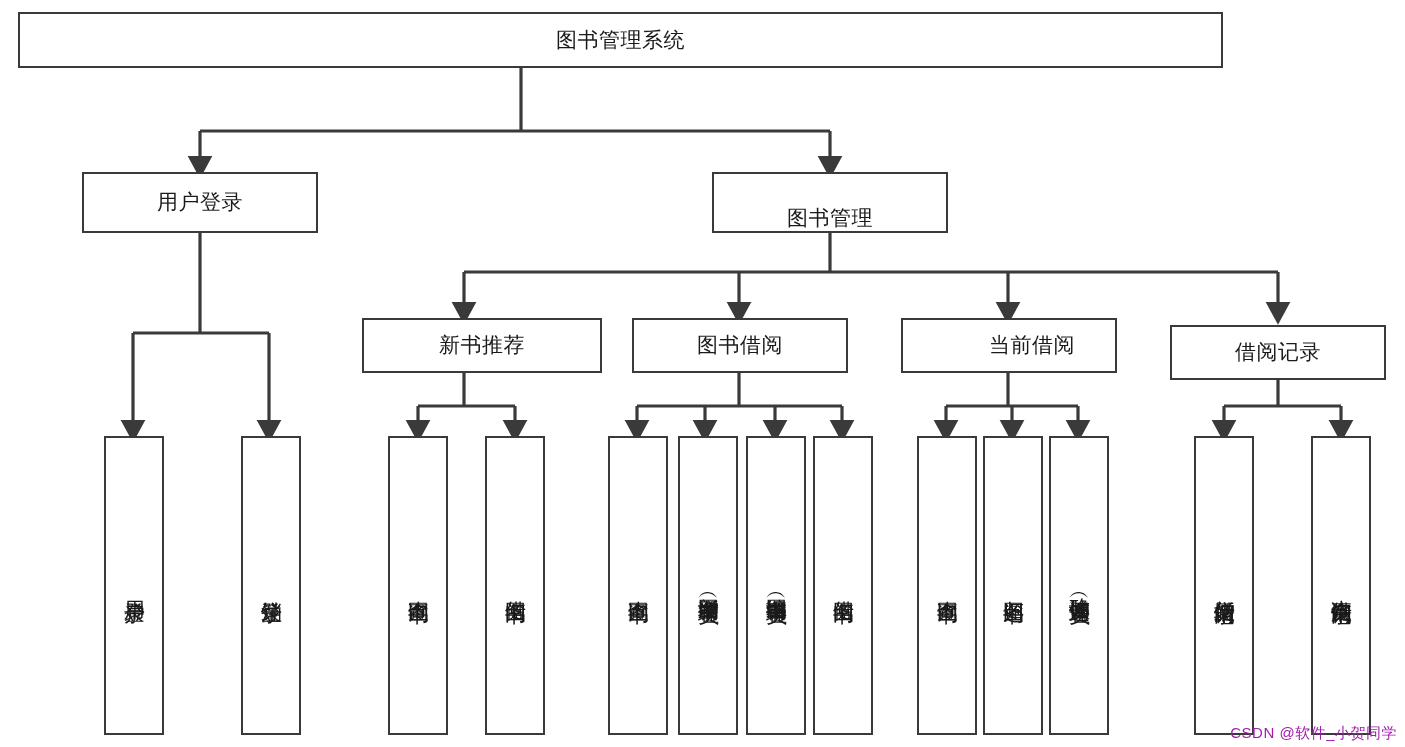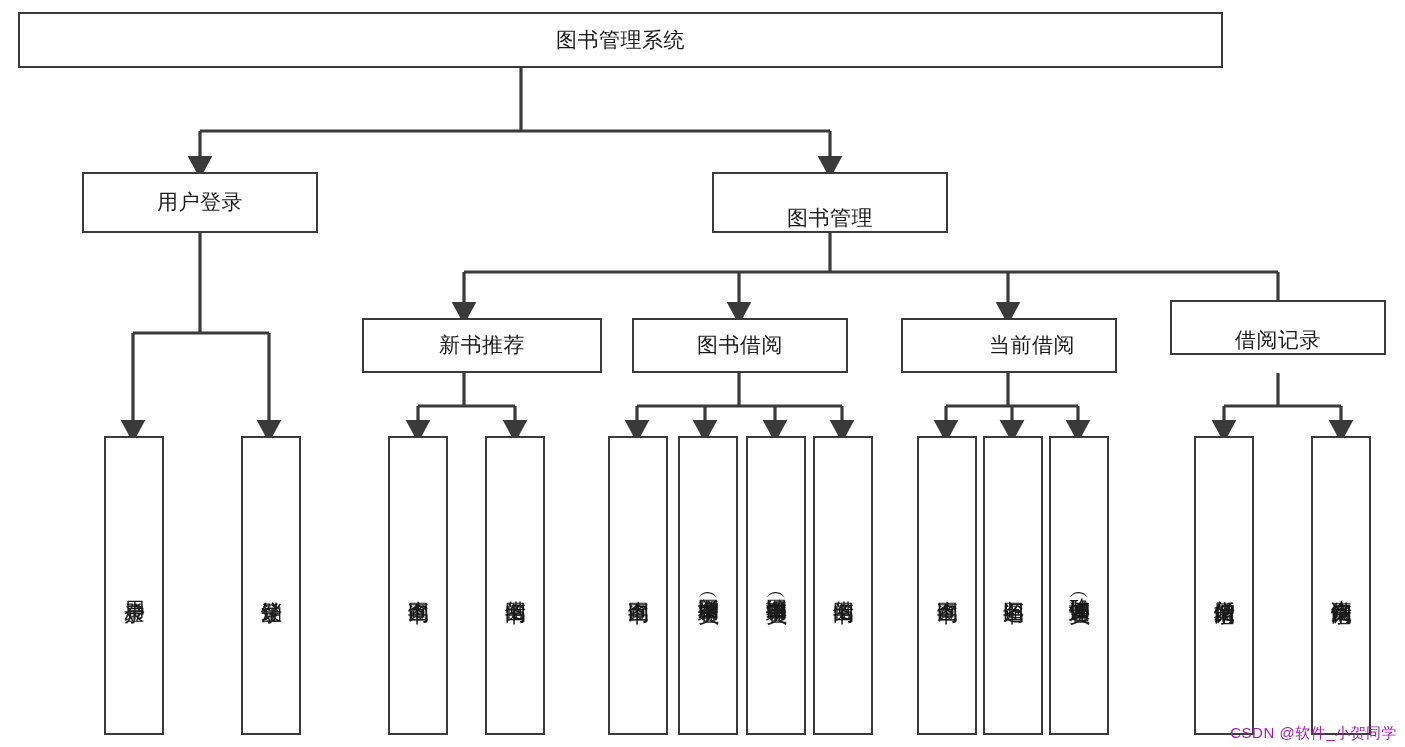--- a/index.html
+++ b/index.html
@@ -144,7 +144,7 @@
   <div class="node horiz" style="left:901px; top:318px; width:216px; height:55px;padding-left:46px;">
     <span class="node-label">当前借阅</span>
   </div>
-  <div class="node horiz" style="left:1170px; top:300px; width:216px; height:55px;align-items:flex-end;">
+  <div class="node horiz" style="left:1170px; top:325px; width:216px; height:55px;">
     <span class="node-label">借阅记录</span>
   </div>
 

